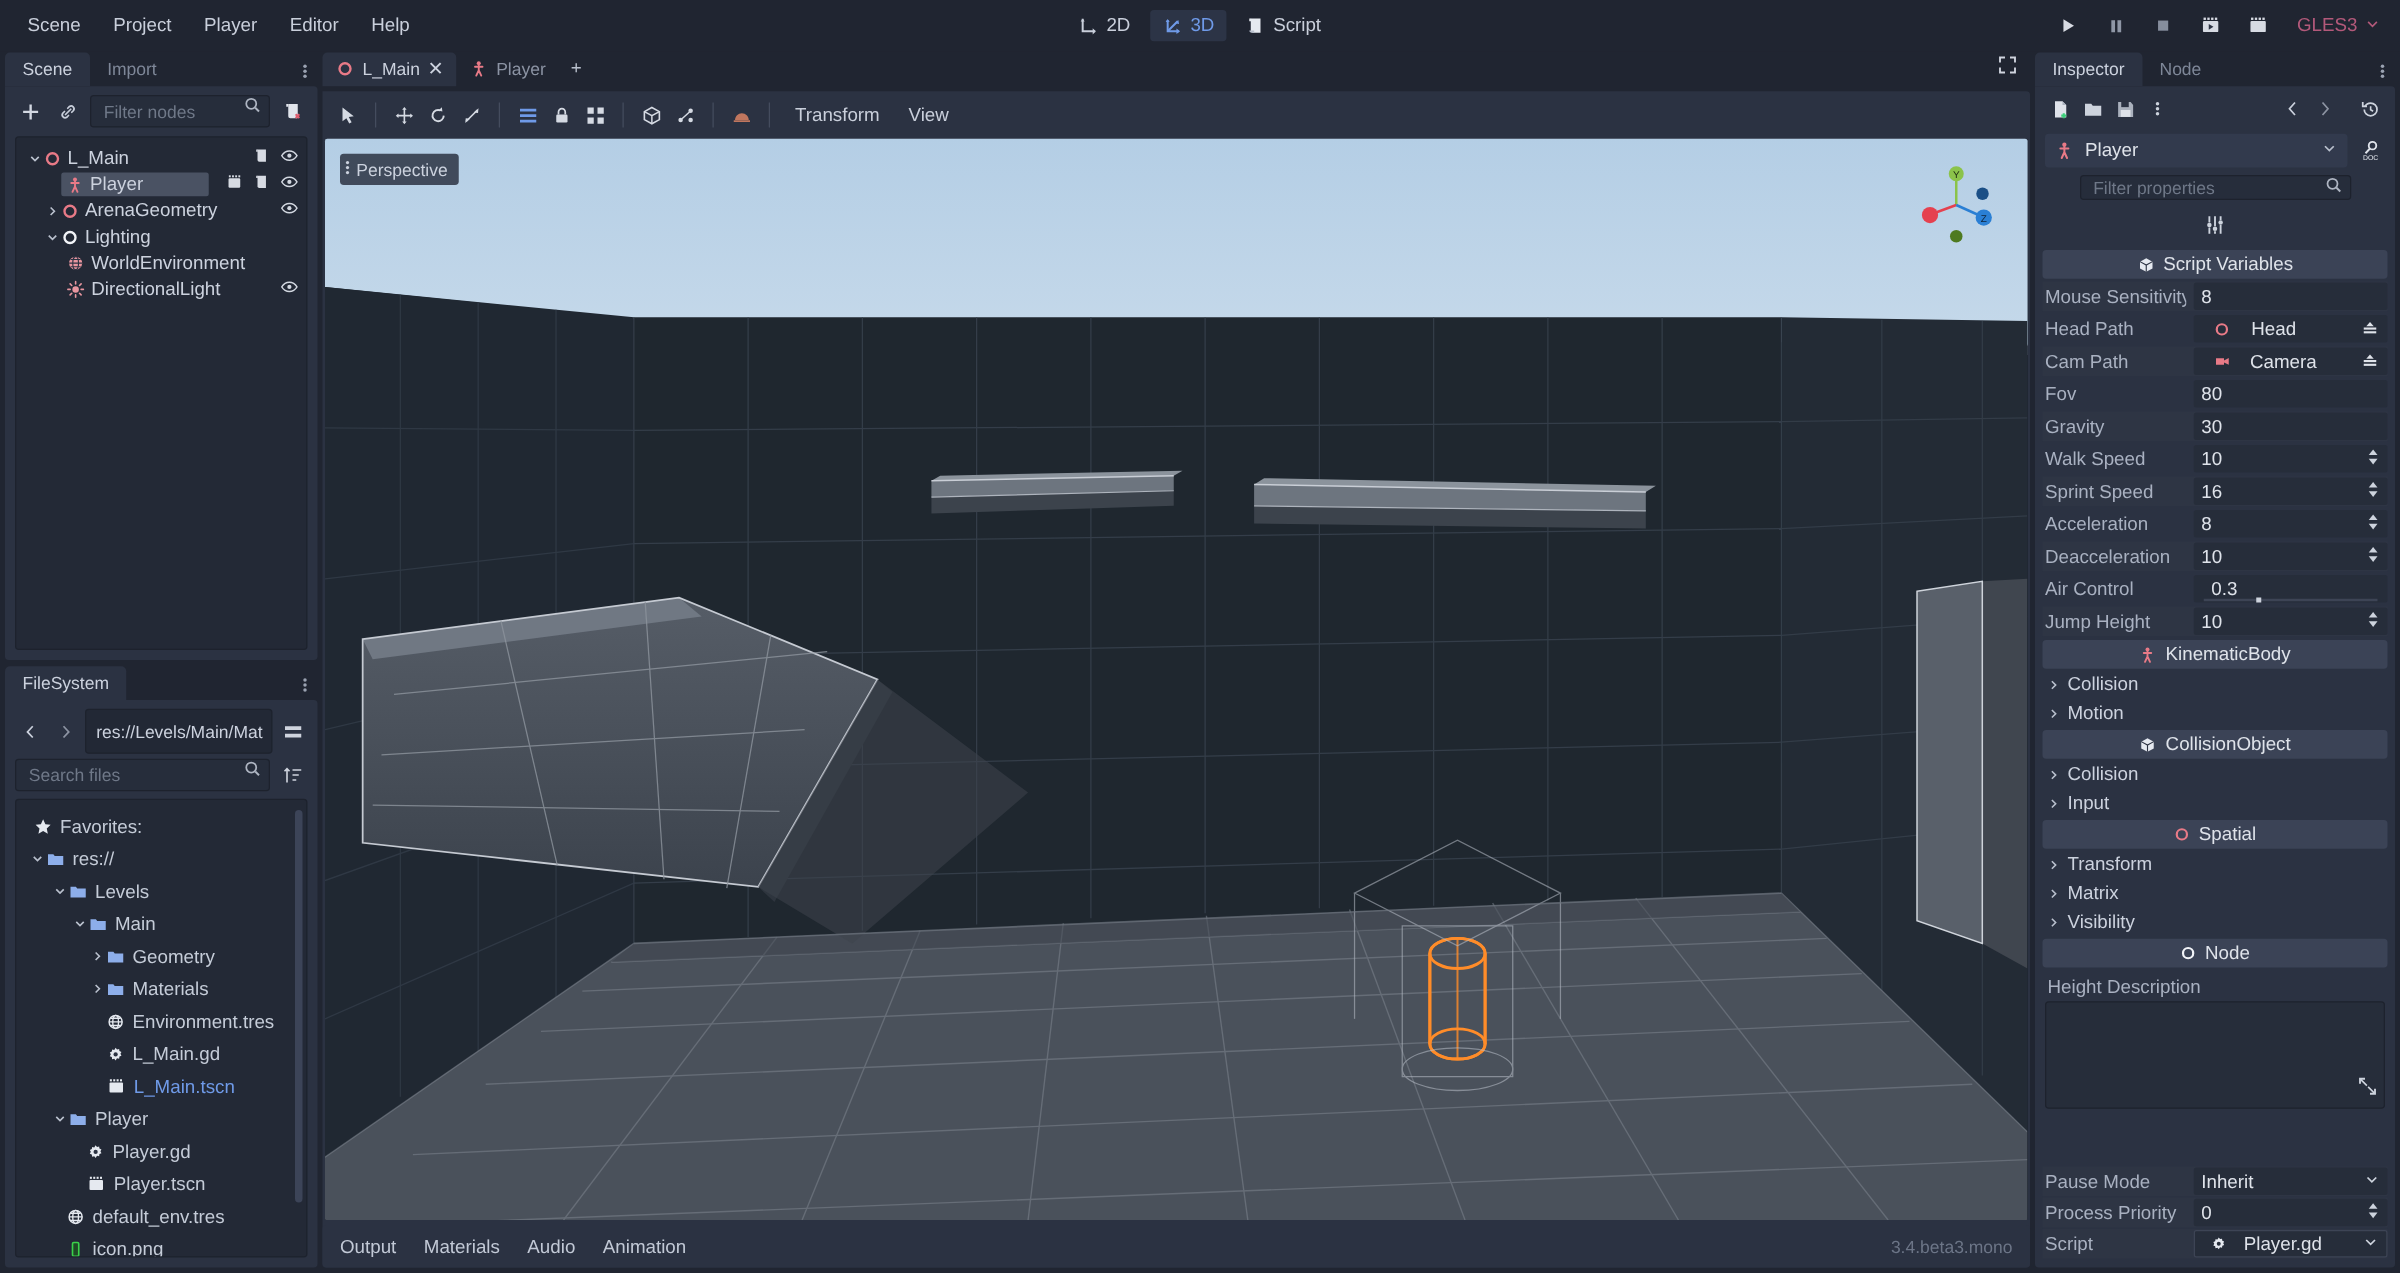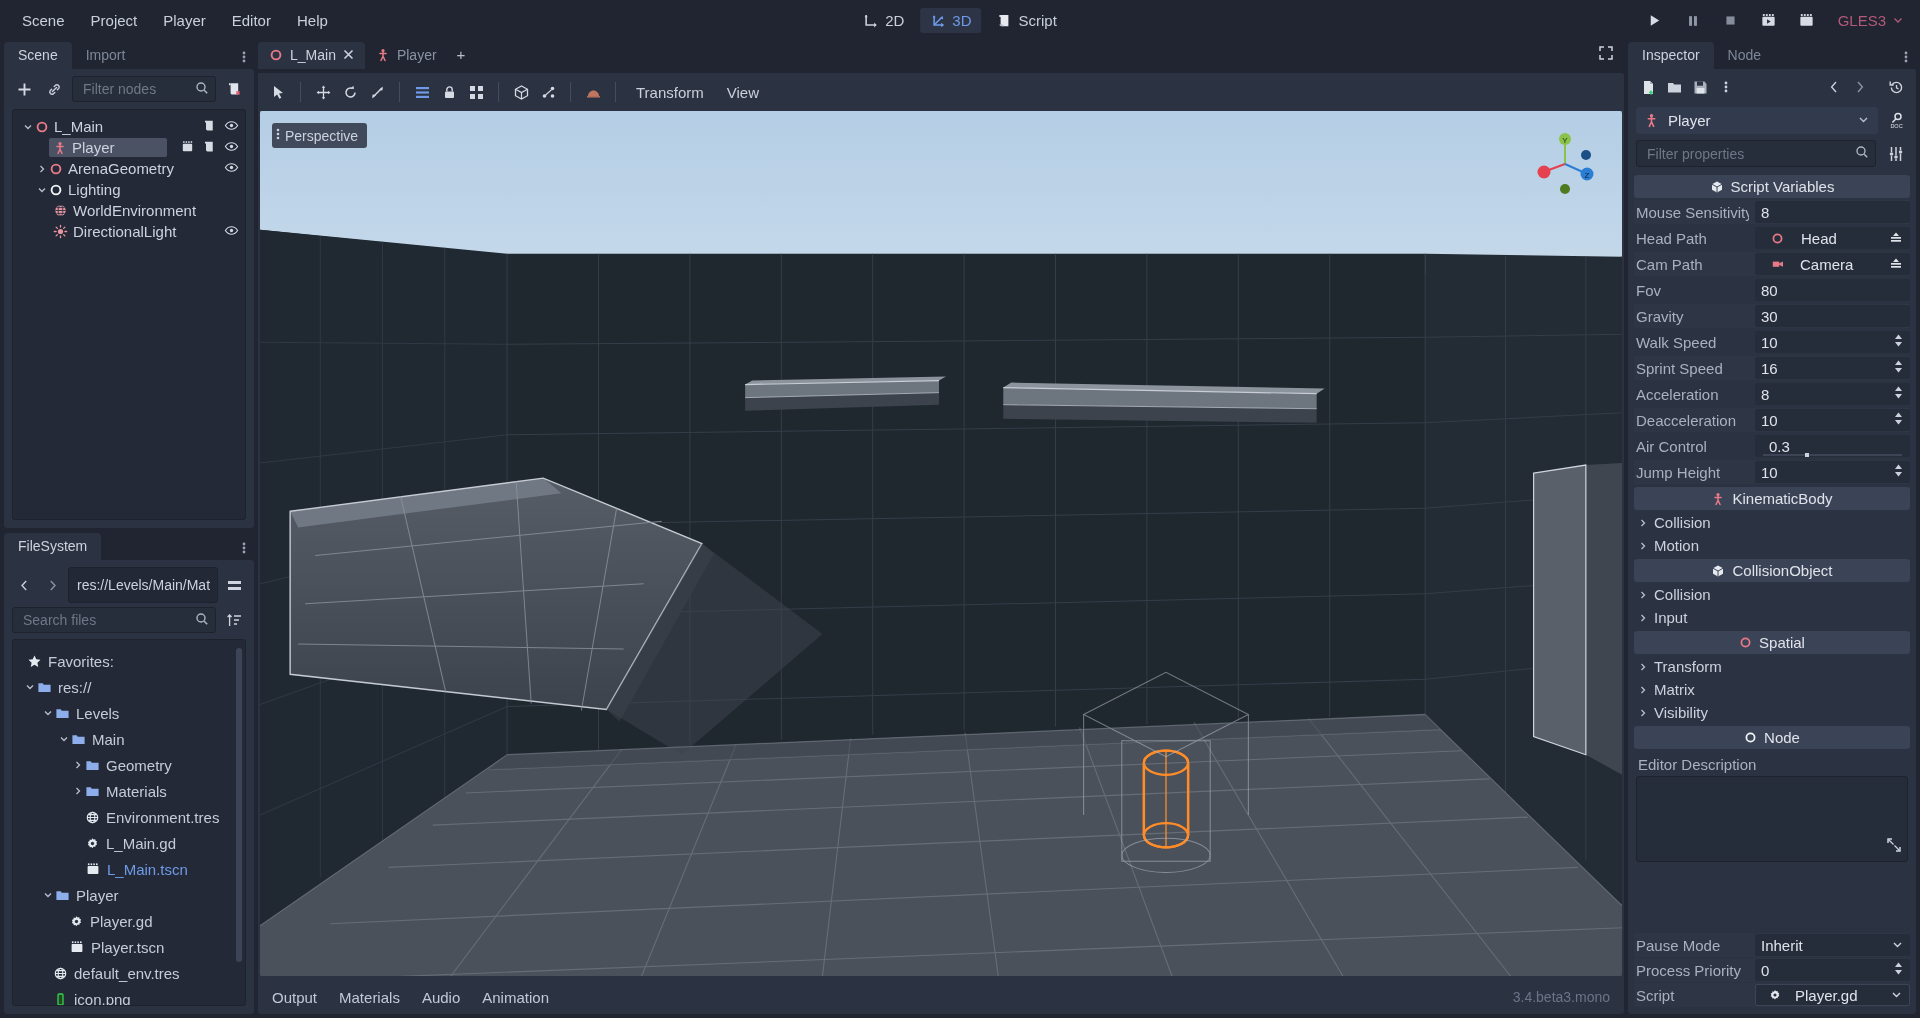--- a/index.html
+++ b/index.html
@@ -67,7 +67,7 @@
   .icon-btn { width:24px; height:24px; display:flex; align-items:center; justify-content:center; cursor:pointer; border-radius:3px; flex:0 0 auto;}
   .filter-box {
     flex:1; height:26px; background:#21273380; border:1px solid #1d222d; border-radius:3px;
-    display:flex; align-items:center; padding:0 6px 0 10px; gap:4px; min-width:0;
+    display:flex; padding:0 6px 0 10px; gap:4px; min-width:0;
   }
   .filter-box input {
     flex:1; background:transparent; border:none; outline:none; color:#ccd2de; font-size:14px;

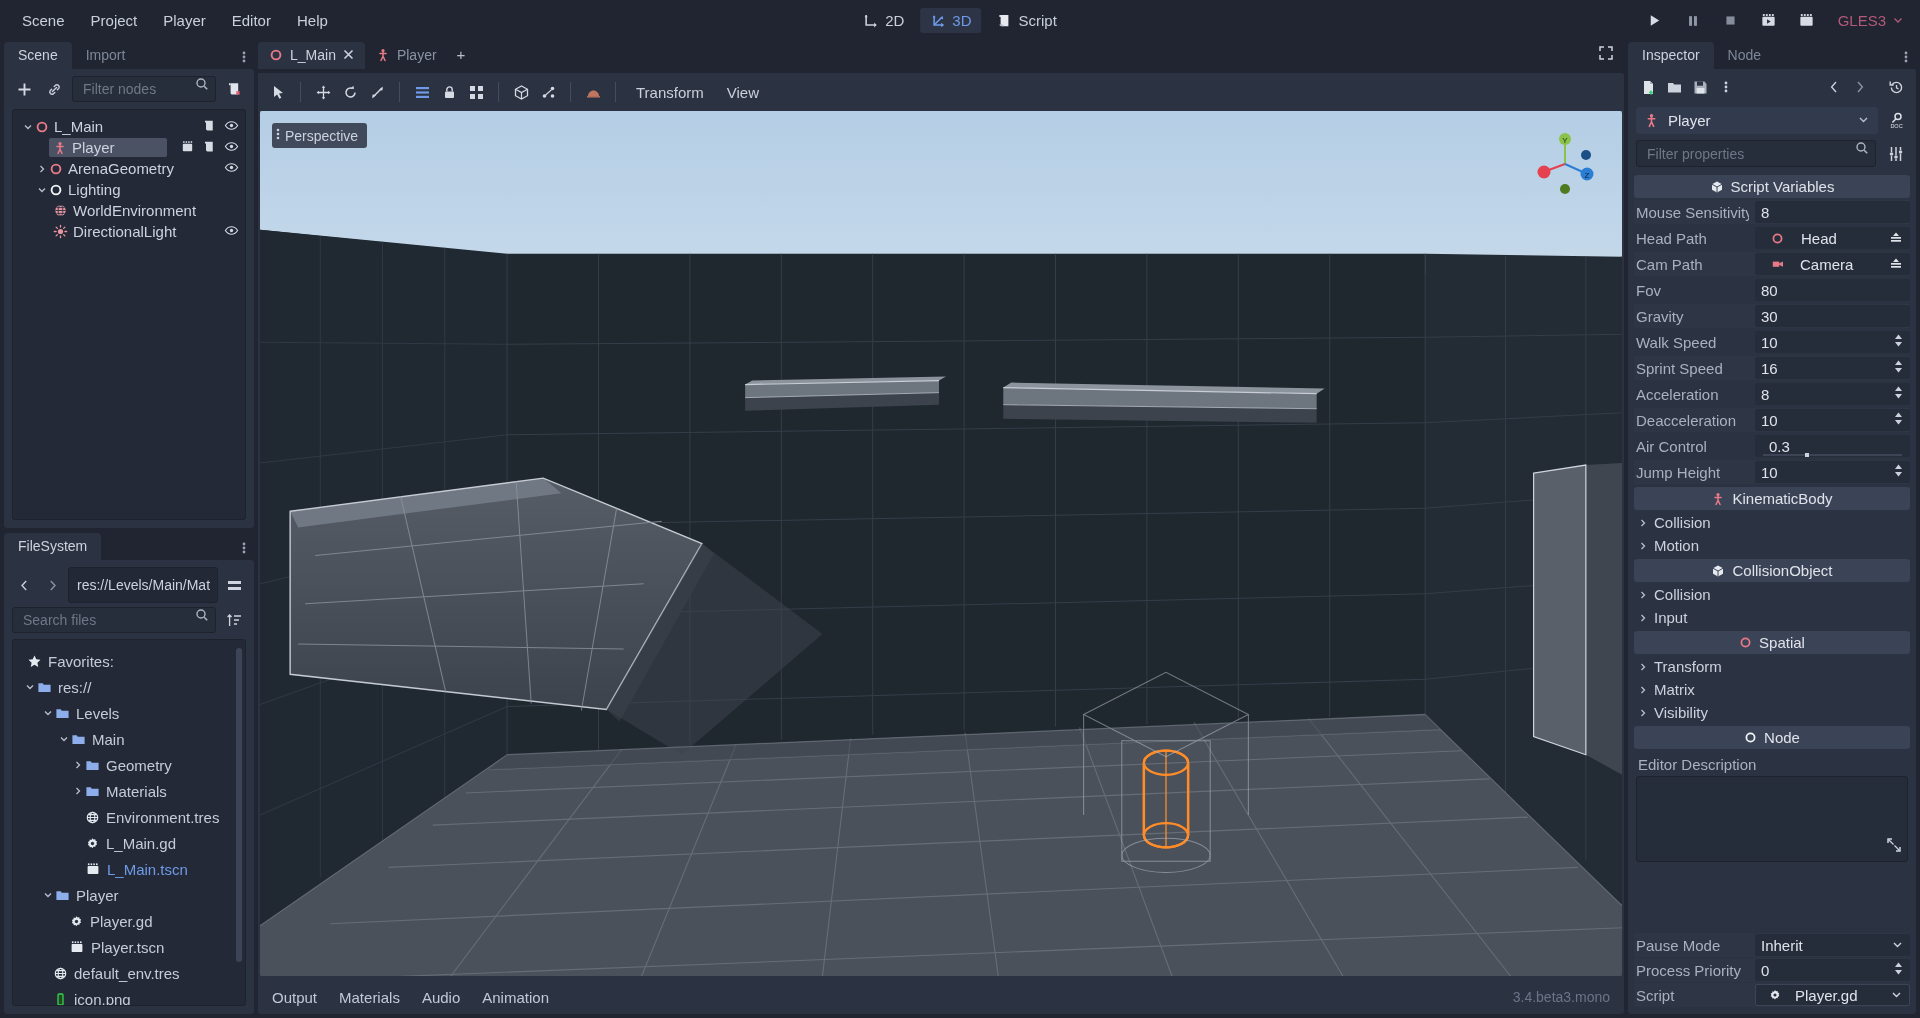--- a/index.html
+++ b/index.html
@@ -148,7 +148,7 @@
     flex:1; height:27px; background:#323a4d; border-radius:3px; display:flex; align-items:center;
     padding:0 8px; gap:9px; font-size:15px; color:#dfe3ea; cursor:pointer; min-width:0;
   }
-  .insp-filter-row { display:flex; align-items:center; gap:8px; padding:0 8px 6px 8px; }
+  .insp-filter-row { display:flex; align-items:center; gap:8px; padding:0 8px 6px 8px;flex-direction:column; }
 
   .insp-scroll { flex:1; overflow:hidden; min-height:0; display:flex; flex-direction:column; }
 

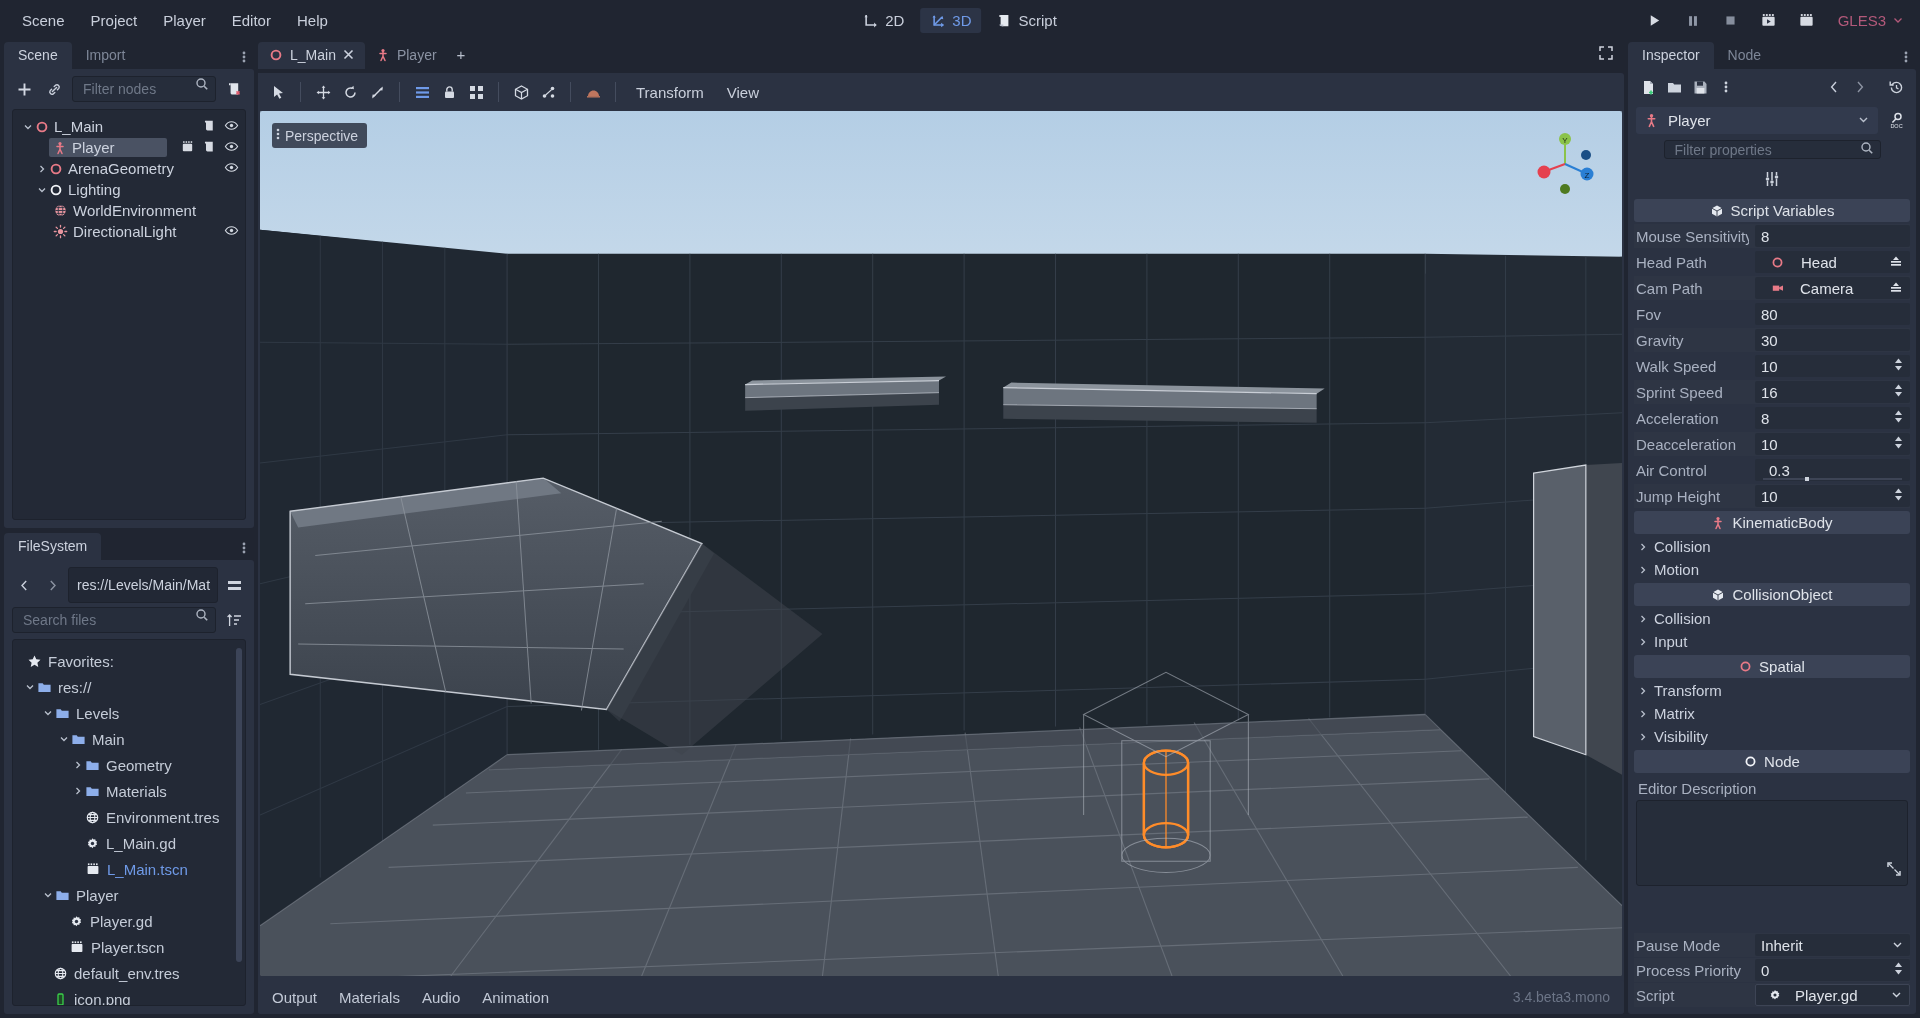--- a/index.html
+++ b/index.html
@@ -1334,7 +1334,7 @@
             <span>Node</span>
           </div>
 
-          <div class="editor-desc-label">Editor Description</div>
+          <div class="editor-desc-label">Height Description</div>
           <div class="editor-desc-box">
             <span class="expand-icon">
               <svg width="16" height="16" viewBox="0 0 16 16">

